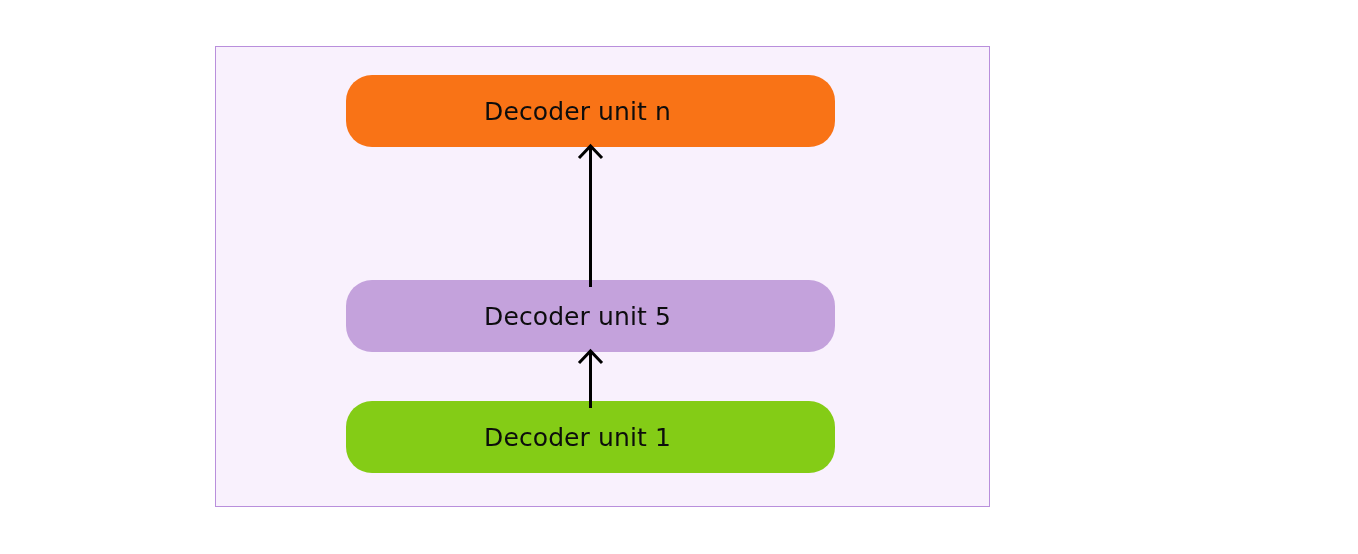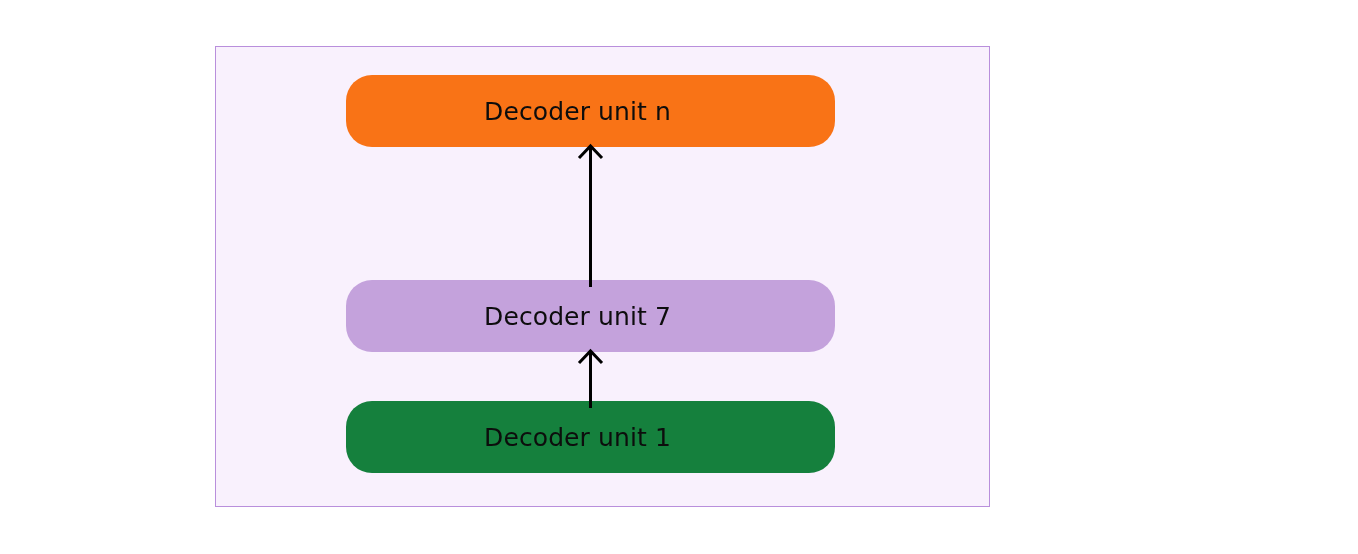--- a/index.html
+++ b/index.html
@@ -111,7 +111,7 @@
     </div>
 
     <div class="unit-box" id="unit-box-2" style="left: 130px; top: 233px; background: rgb(196, 162, 220); border-radius: 26px;">
-      <span class="unit-label" style="color: rgb(13, 13, 13);">Decoder unit 7</span>
+      <span class="unit-label" style="color: rgb(13, 13, 13);">Decoder unit 5</span>
     </div>
 
     <div class="unit-box" id="unit-box-1" style="left: 130px; top: 354px; background: #15803d; border-radius: 26px;">

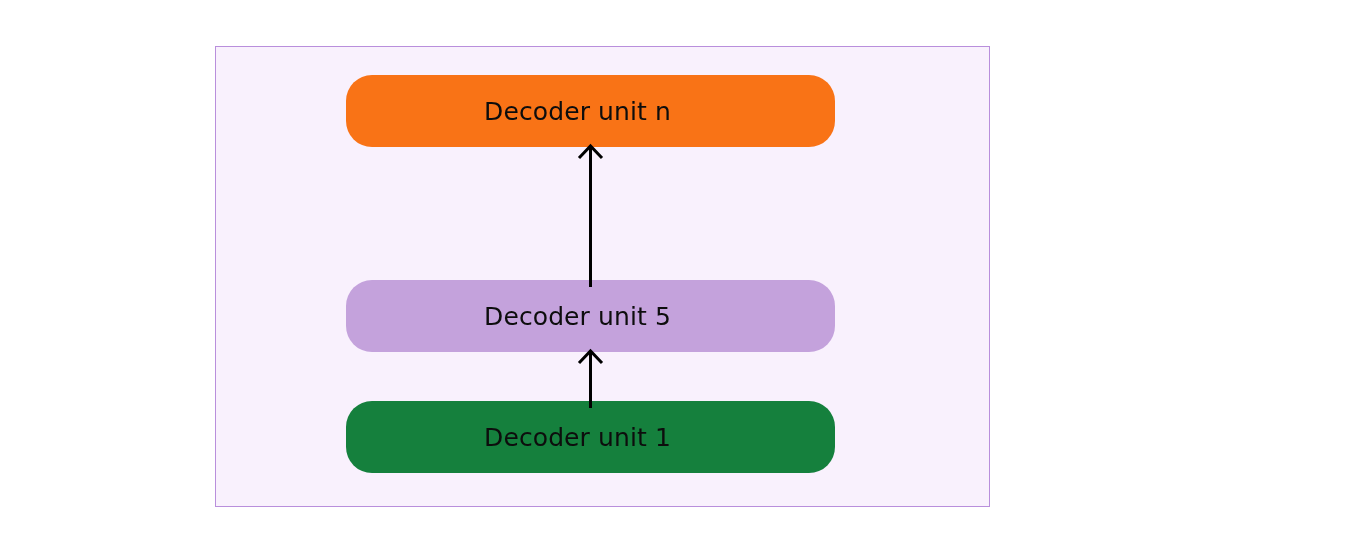--- a/index.html
+++ b/index.html
@@ -114,7 +114,7 @@
       <span class="unit-label" style="color: rgb(13, 13, 13);">Decoder unit 5</span>
     </div>
 
-    <div class="unit-box" id="unit-box-1" style="left: 130px; top: 354px; background: #15803d; border-radius: 26px;">
+    <div class="unit-box" id="unit-box-1" style="left: 130px; top: 354px; background: #84cc16; border-radius: 26px;">
       <span class="unit-label" style="color: rgb(13, 13, 13);">Decoder unit 1</span>
     </div>
 

